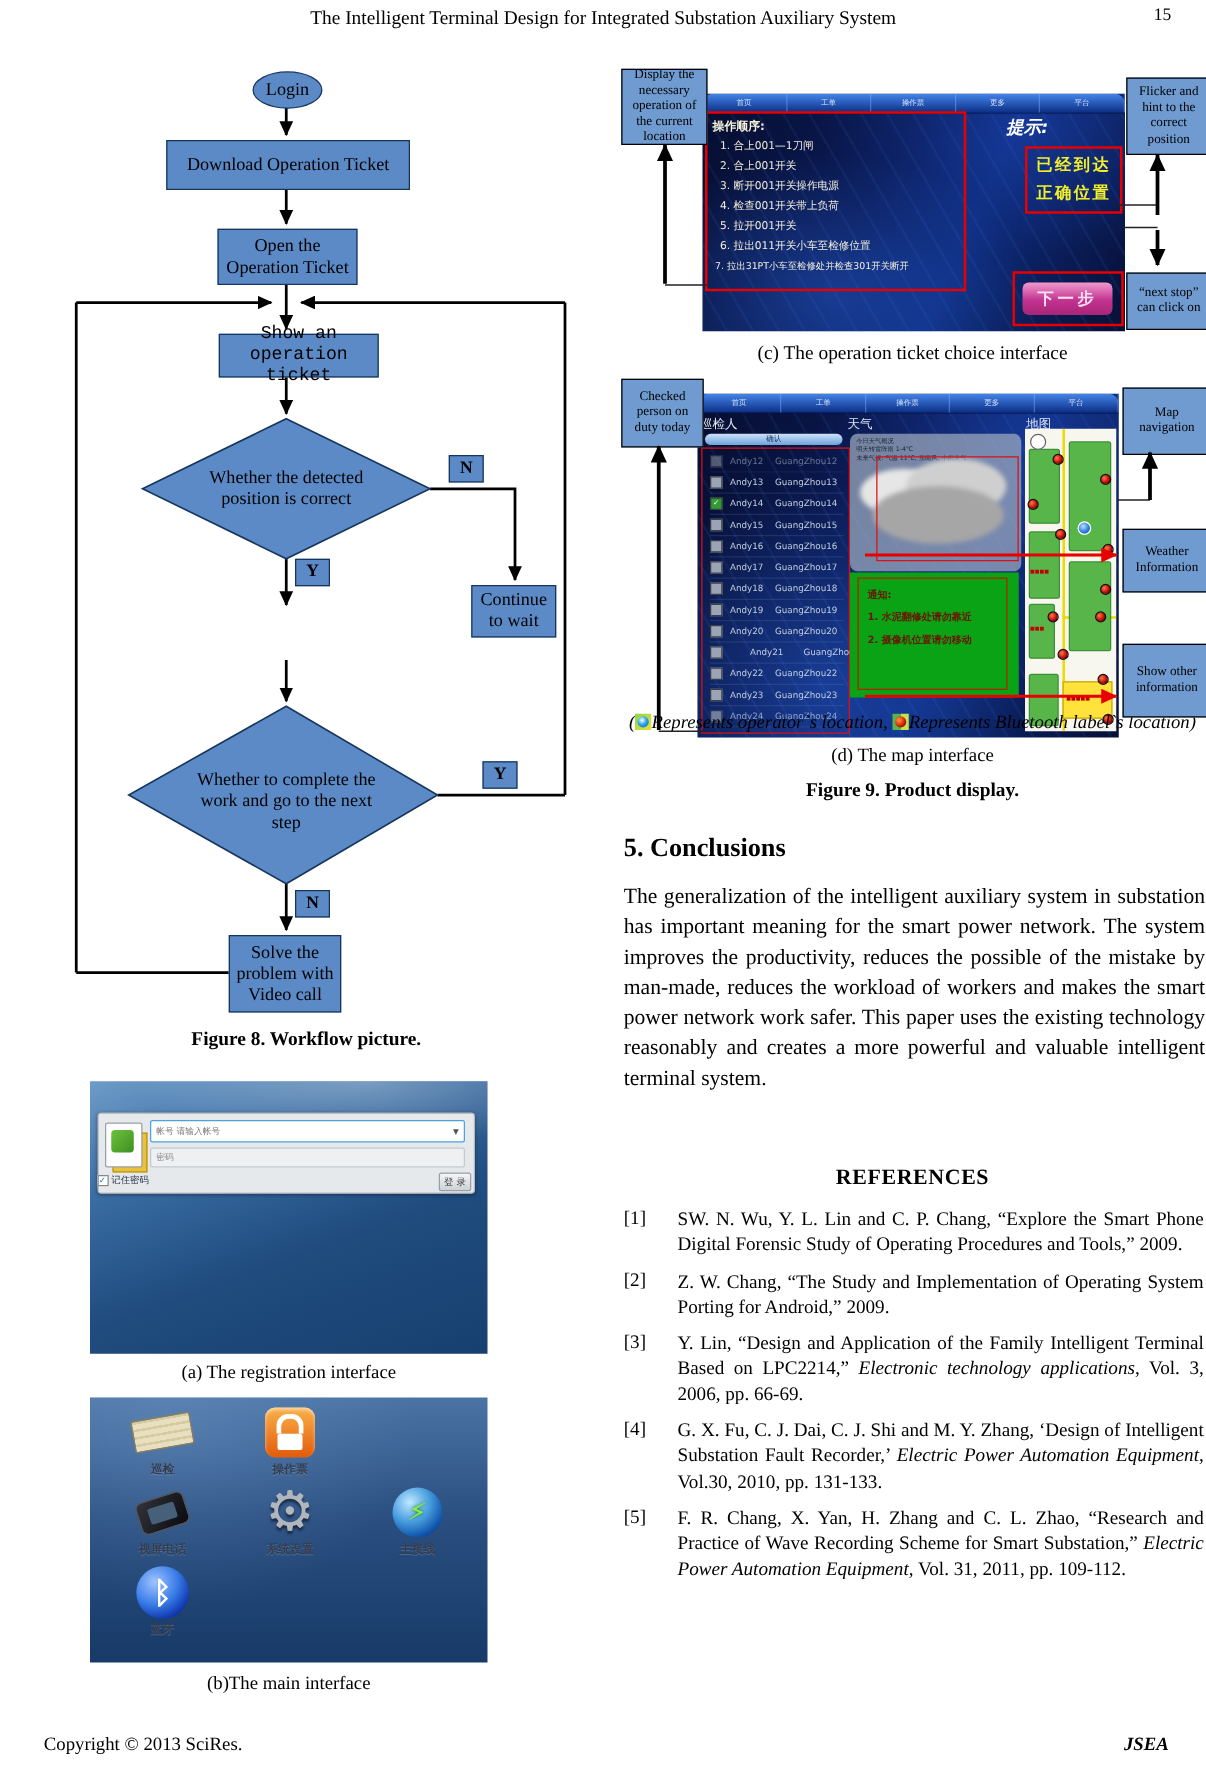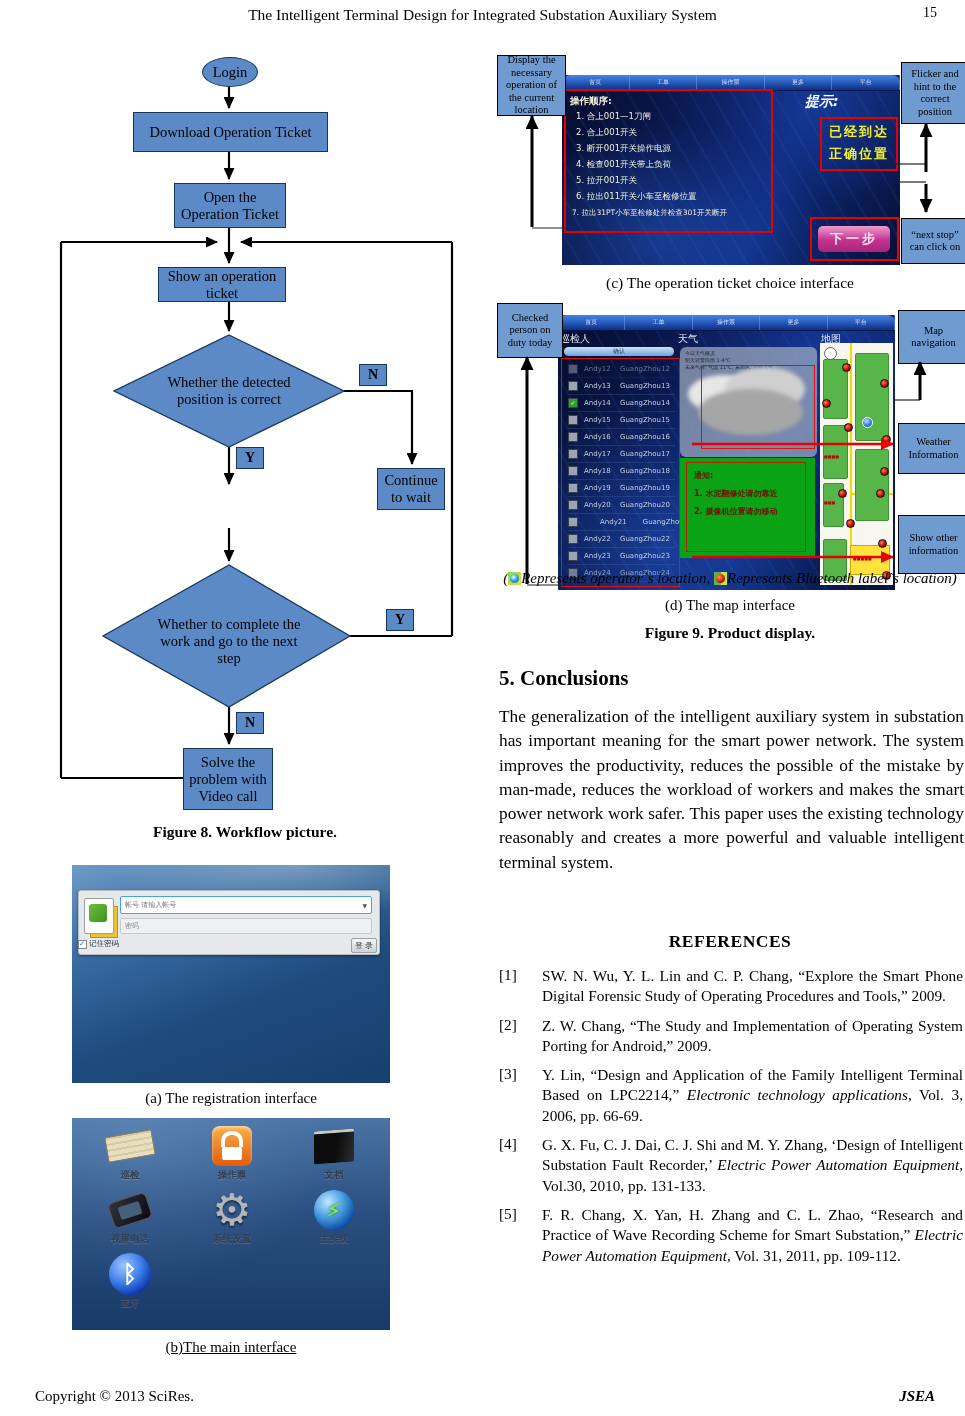--- a/index.html
+++ b/index.html
@@ -202,7 +202,7 @@
     <div class="flownode" style="left:115px;top:133px;width:110px;height:43px;">
         <span>Open the Operation Ticket</span>
       </div>
-    <div class="flownode" style="left:99px;top:217px;width:126px;height:33px;">
+    <div class="flownode" style="left:116px;top:217px;width:126px;height:33px;font-family:Liberation Mono, monospace;">
         <span>Show an operation ticket</span>
       </div>
     <div class="flowtext" style="left:105px;top:312px;width:130px;height:58px;">

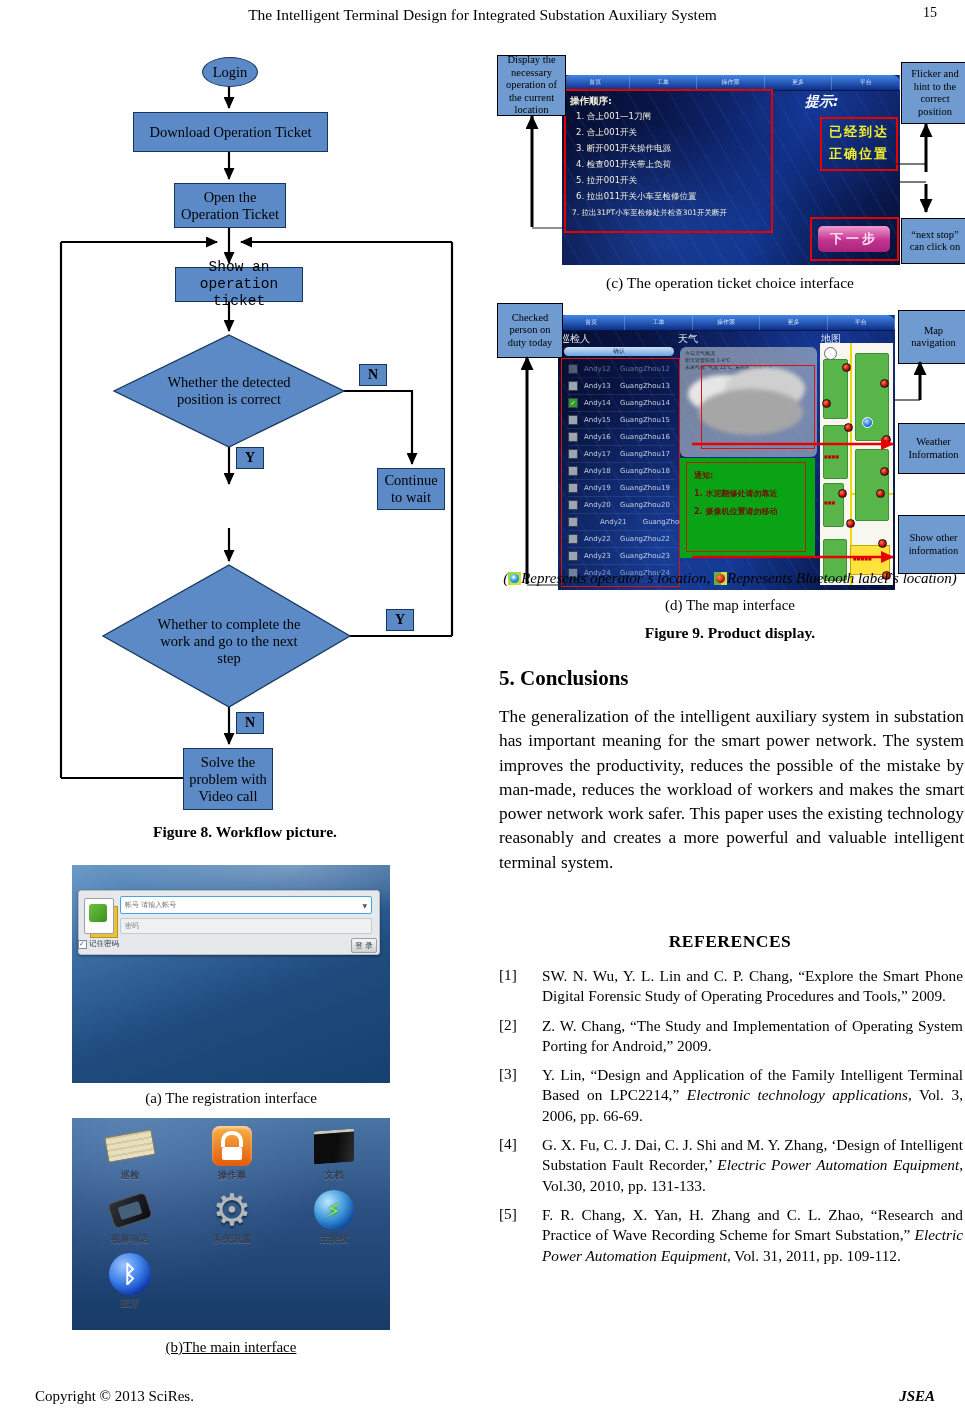--- a/index.html
+++ b/index.html
@@ -267,12 +267,6 @@
         </div>
       <div class="app-label">操作票</div>
     </div>
-    <div class="app" style="left:214px;top:6px;">
-      <div class="icon-wrap">
-          <div class="icon-book"></div>
-        </div>
-      <div class="app-label">文档</div>
-    </div>
     <div class="app" style="left:10px;top:70px;">
       <div class="icon-wrap">
           <div class="icon-phone">

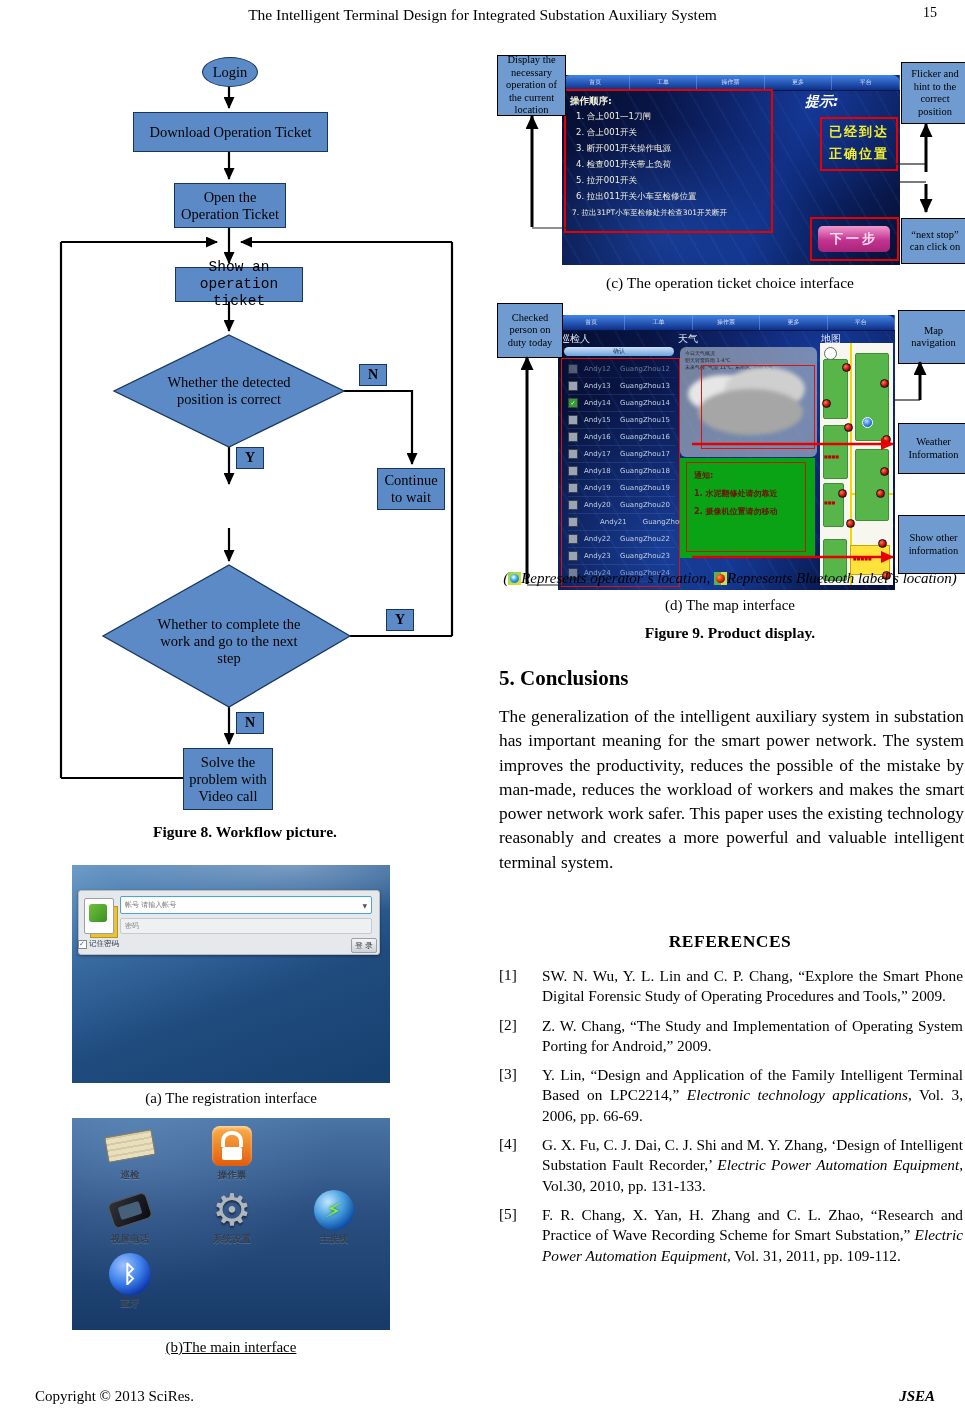--- a/index.html
+++ b/index.html
@@ -298,7 +298,7 @@
       <div class="app-label">蓝牙</div>
     </div>
   </div>
-  <div class="subcap" style="left:72px;top:1339px;width:318px;text-decoration:underline;">(b)The main interface</div>
+  <div class="subcap" style="left:72px;top:1339px;width:318px;">(b)The main interface</div>
 
   <div class="callout" style="left:497px;top:55px;width:63px;height:55px;">
       <span>Display the necessary operation of the current location</span>

